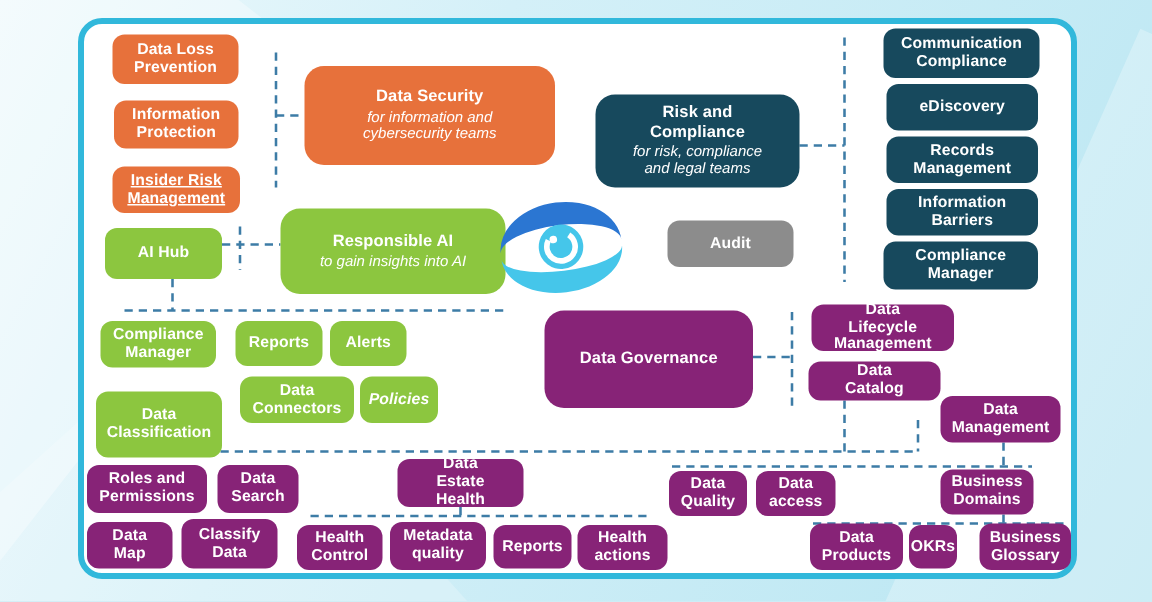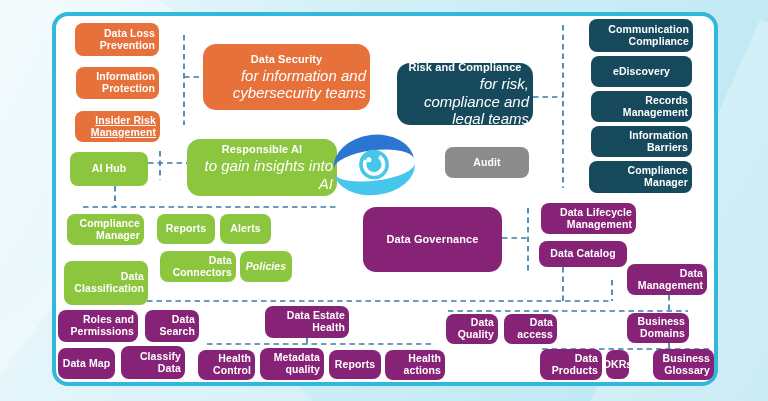--- a/index.html
+++ b/index.html
@@ -20,8 +20,8 @@
   .connector-layer{position:absolute;left:0;top:0;width:768px;height:401px;pointer-events:none;}
   .box{
     position:absolute;display:flex;flex-direction:column;align-items:center;justify-content:center;
-    border-radius:8px;color:#ffffff;text-align:right;box-sizing:border-box;
-    padding:2px 4px;line-height:1.12;
+    border-radius:8px;color:#ffffff;text-align:center;box-sizing:border-box;
+    padding:2px 16px;line-height:1.12;
   }
   .box.big{border-radius:13px;}
   .box-label{font-size:10.5px;font-weight:700;letter-spacing:0.1px;}

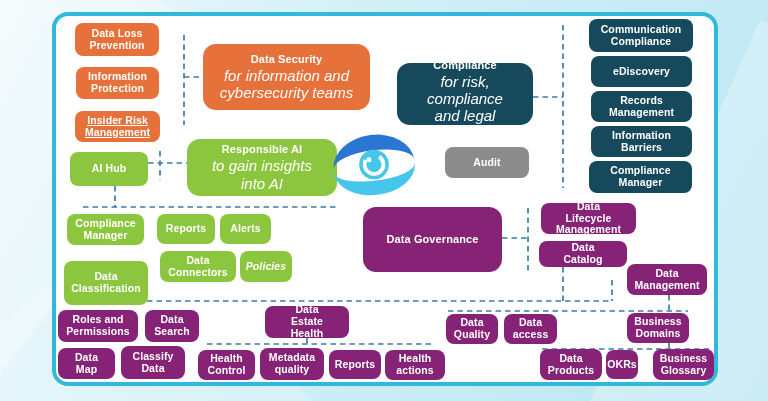--- a/index.html
+++ b/index.html
@@ -26,7 +26,7 @@
   .box.big{border-radius:13px;}
   .box-label{font-size:10.5px;font-weight:700;letter-spacing:0.1px;}
   .box.big .box-label{font-size:11px;}
-  .box-sublabel{font-size:15px;font-style:italic;font-weight:400;margin-top:2px;line-height:1.15;}
+  .box-sublabel{font-size:10px;font-style:italic;font-weight:400;margin-top:2px;line-height:1.15;}
   .logo{position:absolute;left:328px;top:124px;width:92px;height:72px;}
 </style>
 </head>

